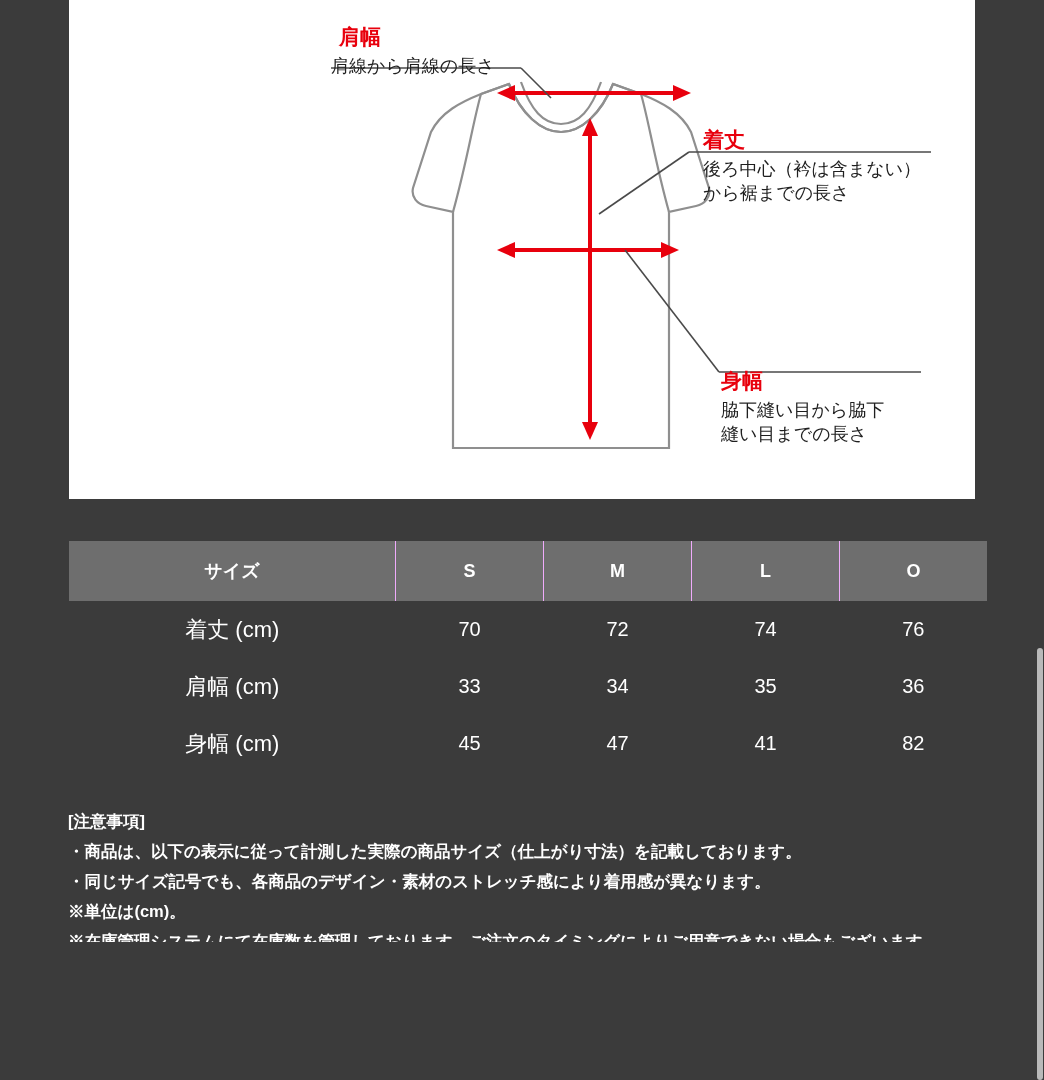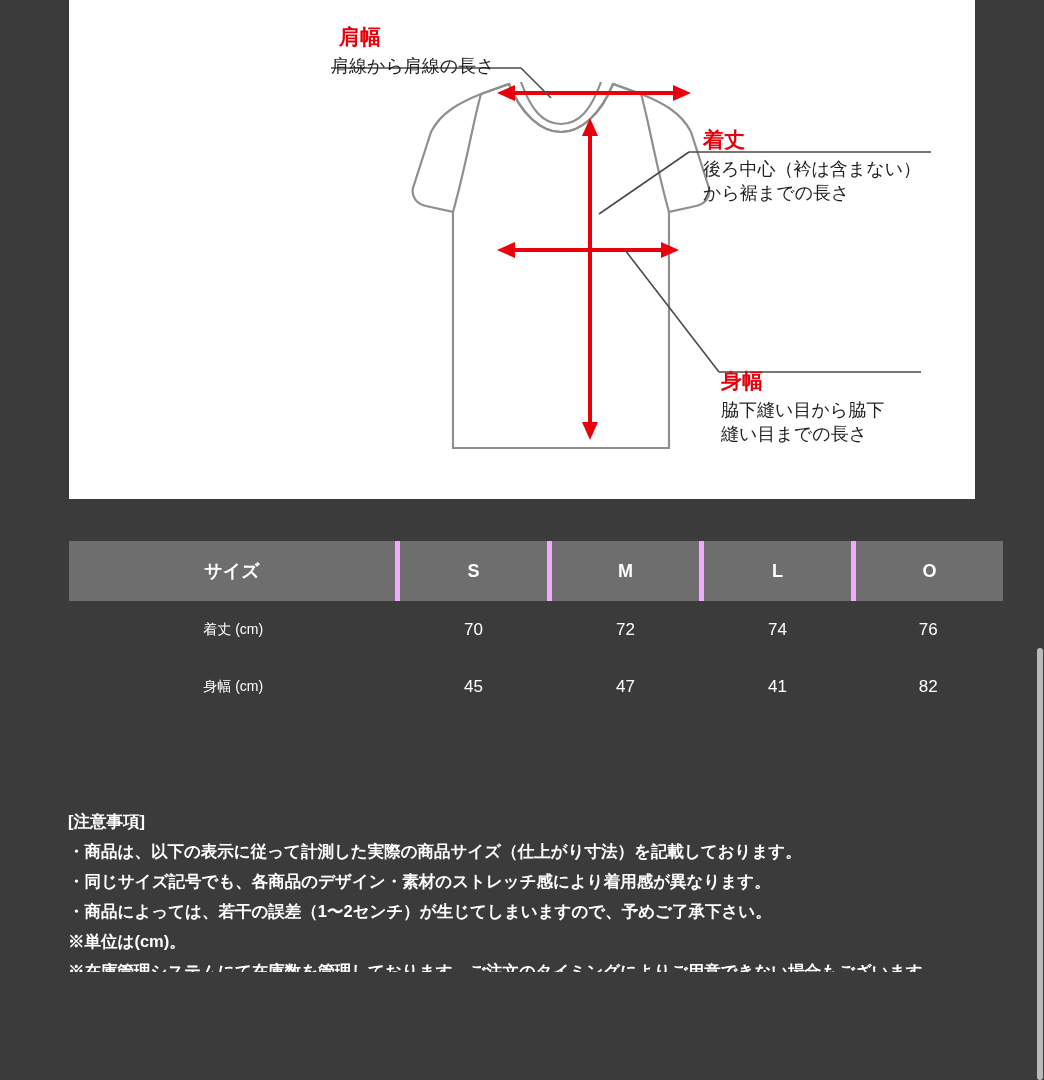--- a/index.html
+++ b/index.html
@@ -53,7 +53,7 @@
     font-size: 18px;
     font-weight: bold;
     height: 58px;
-    border-right: 5px solid #f0abfc;
+    border-right: 1px solid #f0abfc;
     text-align: center;
     vertical-align: middle;
   }

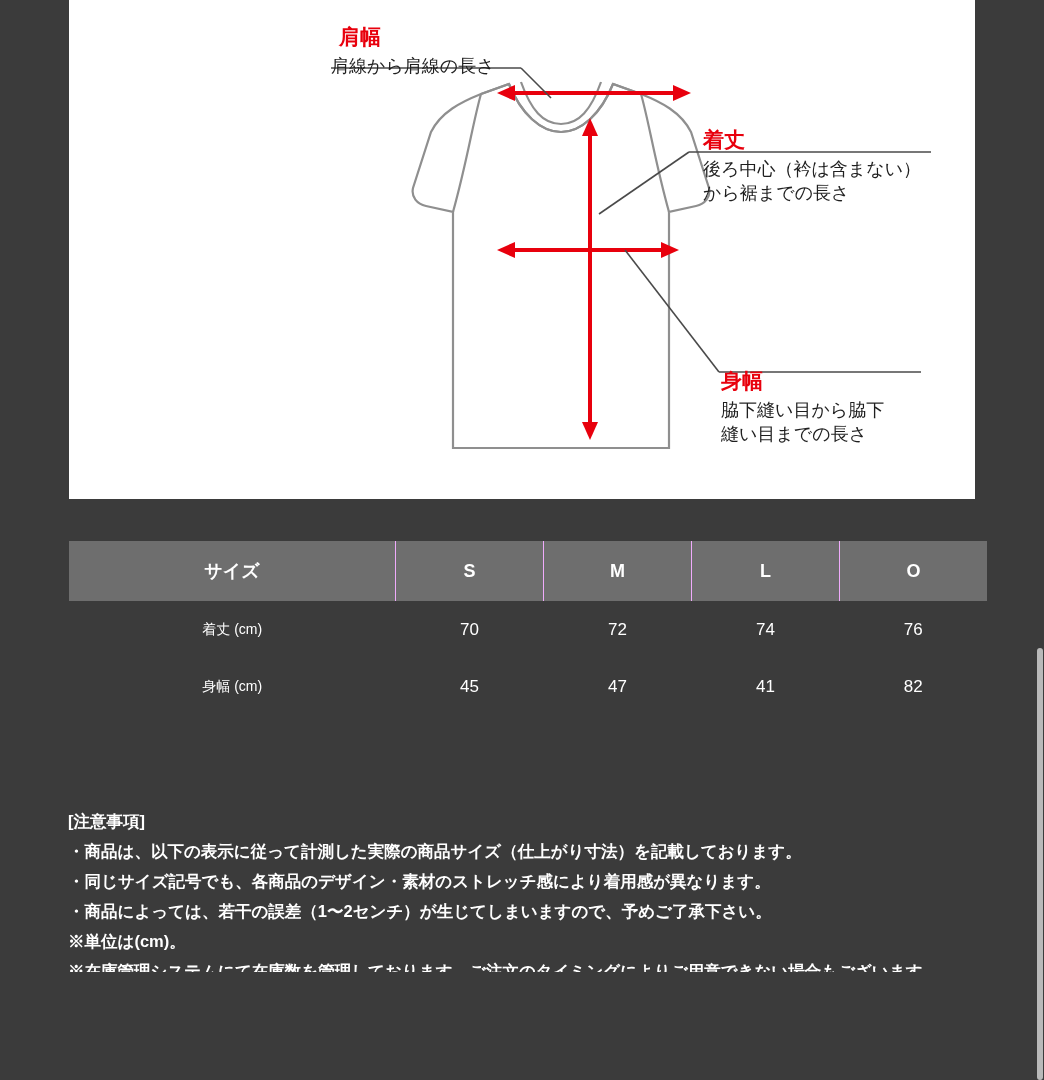--- a/index.html
+++ b/index.html
@@ -70,7 +70,7 @@
     background: #3b3b3b;
   }
   .size-table tbody td.row-head {
-    font-size: 14px;
+    font-size: 22px;
   }
 
   

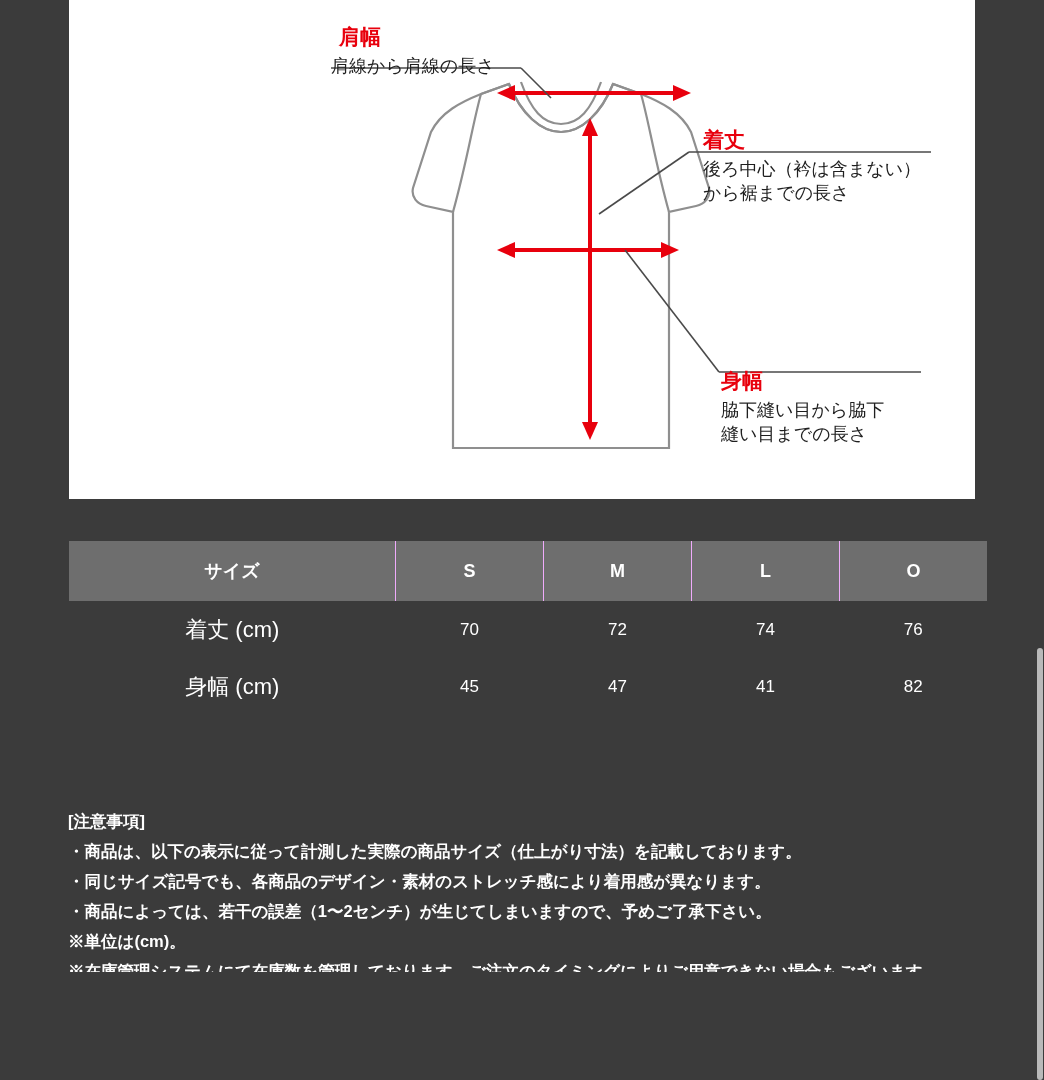--- a/index.html
+++ b/index.html
@@ -63,7 +63,7 @@
 
   .size-table tbody td {
     height: 55px;
-    font-size: 17px;
+    font-size: 20px;
     text-align: center;
     vertical-align: middle;
     color: #ffffff;

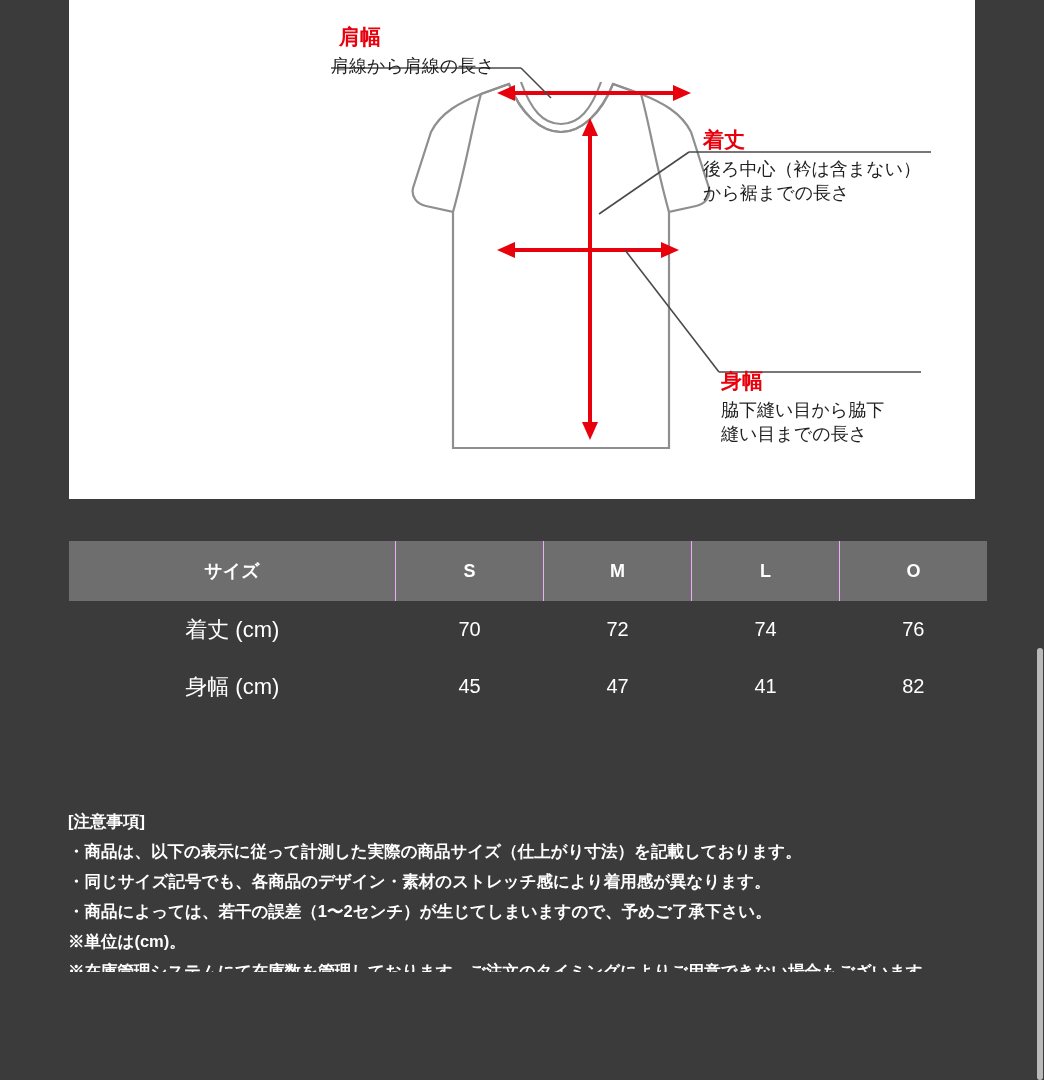--- a/index.html
+++ b/index.html
@@ -215,6 +215,13 @@
         <td>76</td>
       </tr>
       <tr>
+        <td class="row-head">肩幅 (cm)</td>
+        <td>33</td>
+        <td>34</td>
+        <td>35</td>
+        <td>36</td>
+      </tr>
+      <tr>
         <td class="row-head">身幅 (cm)</td>
         <td>45</td>
         <td>47</td>

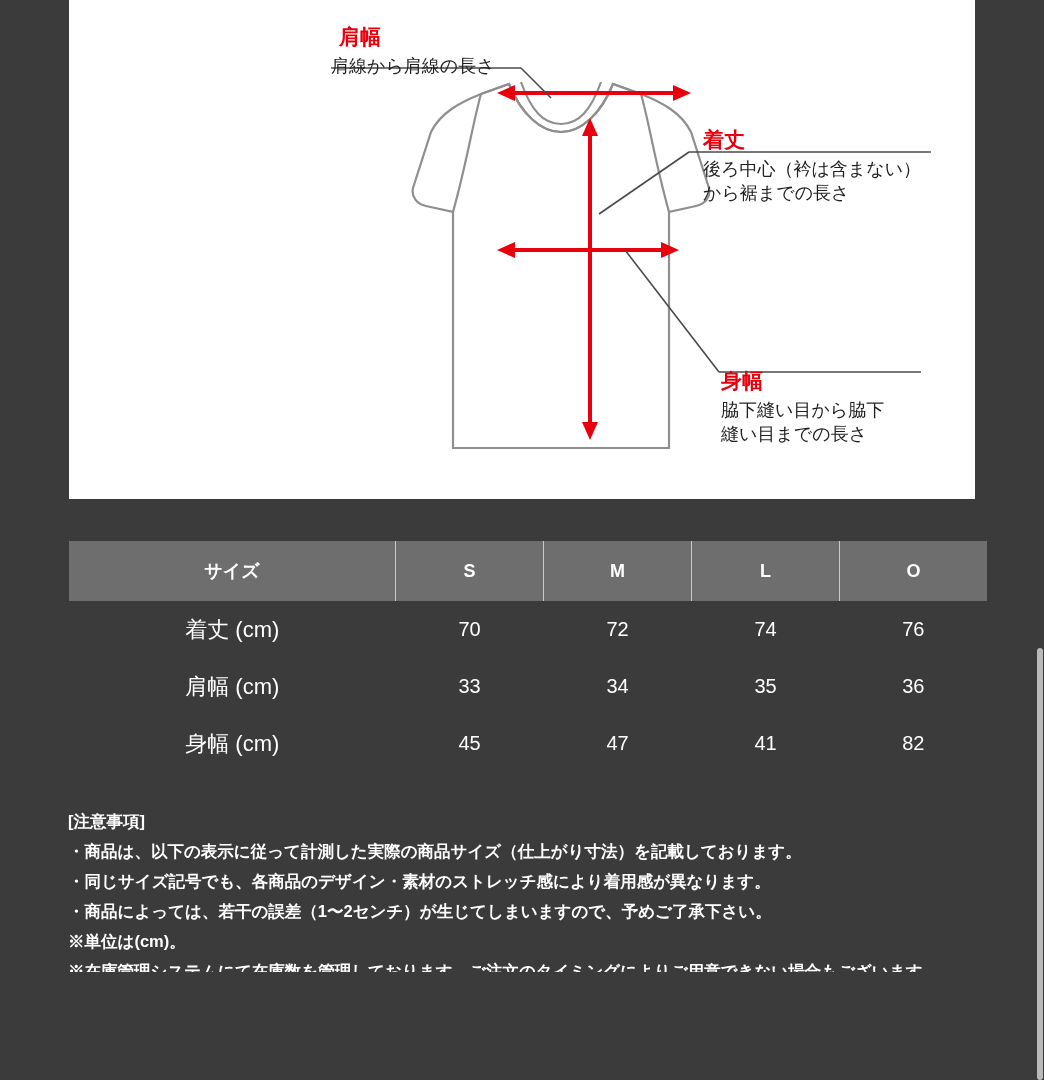--- a/index.html
+++ b/index.html
@@ -235,7 +235,6 @@
     <div class="line">[注意事項]</div>
     <div class="line">・商品は、以下の表示に従って計測した実際の商品サイズ（仕上がり寸法）を記載しております。</div>
     <div class="line">・同じサイズ記号でも、各商品のデザイン・素材のストレッチ感により着用感が異なります。</div>
-    <div class="line">・商品によっては、若干の誤差（1〜2センチ）が生じてしまいますので、予めご了承下さい。</div>
     <div class="line">※単位は(cm)。</div>
     <div class="line partial">※在庫管理システムにて在庫数を管理しております。ご注文のタイミングによりご用意できない場合もございます。</div>
   </div>

